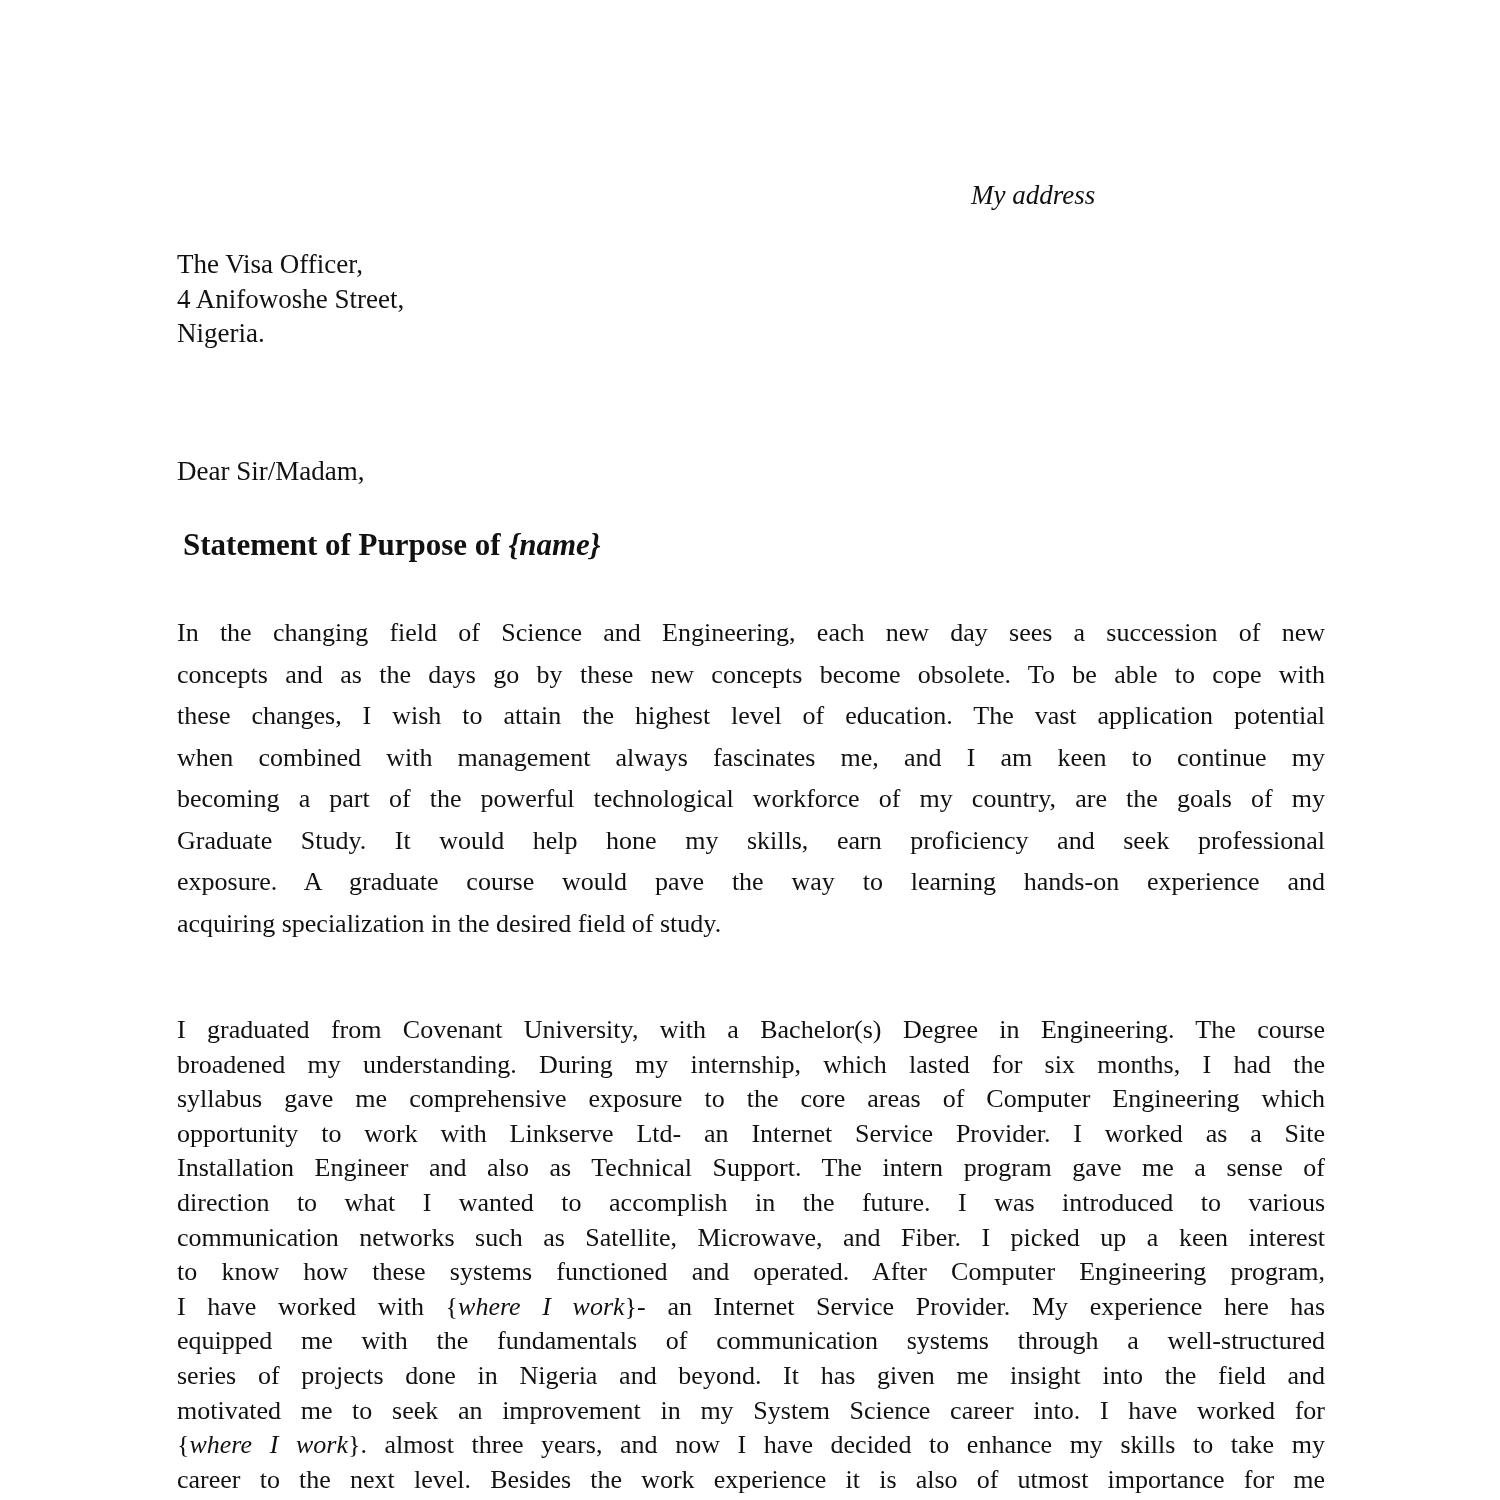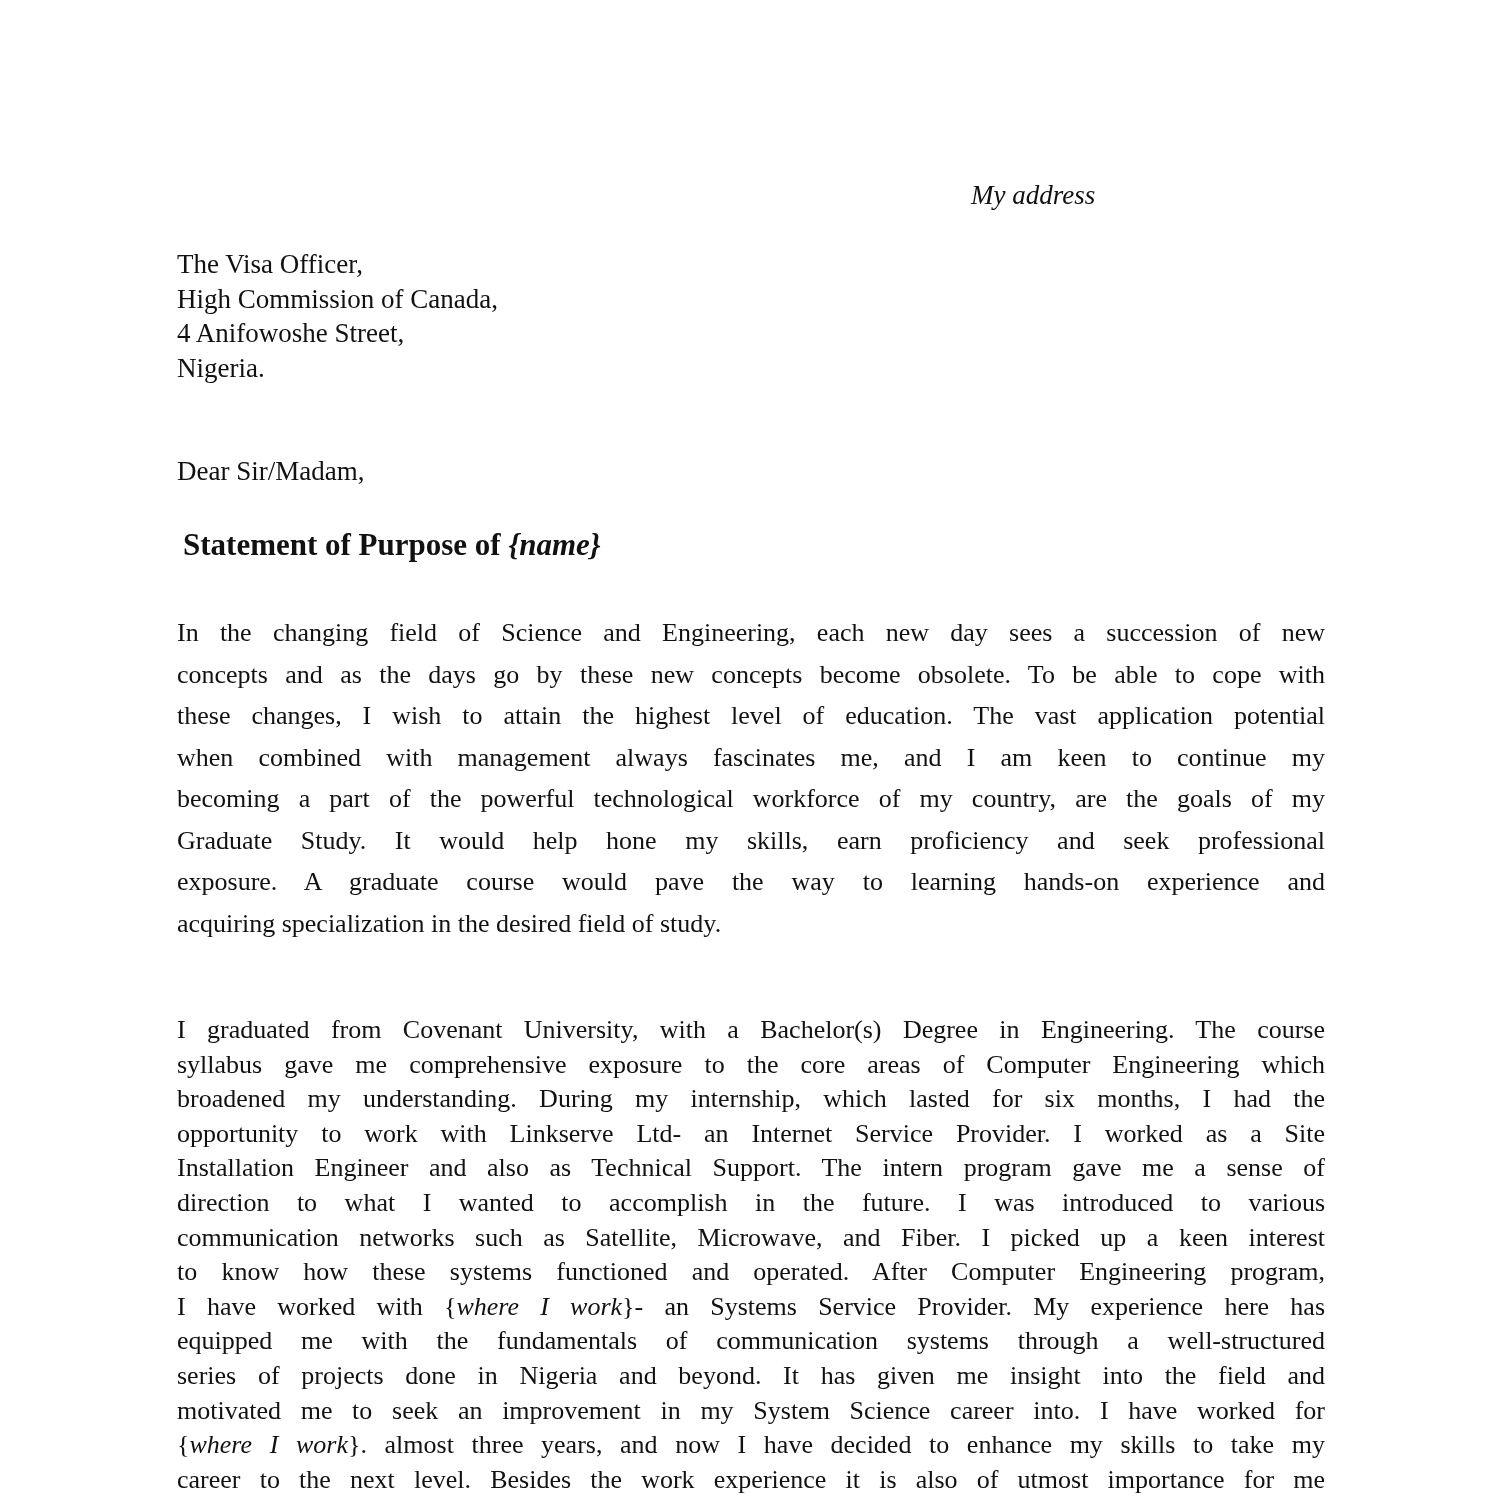--- a/index.html
+++ b/index.html
@@ -51,7 +51,6 @@
 
   <div class="recipient">
     <div>The Visa Officer,</div>
-    <div>High Commission of Canada,</div>
     <div>4 Anifowoshe Street,</div>
     <div>Nigeria.</div>
   </div>

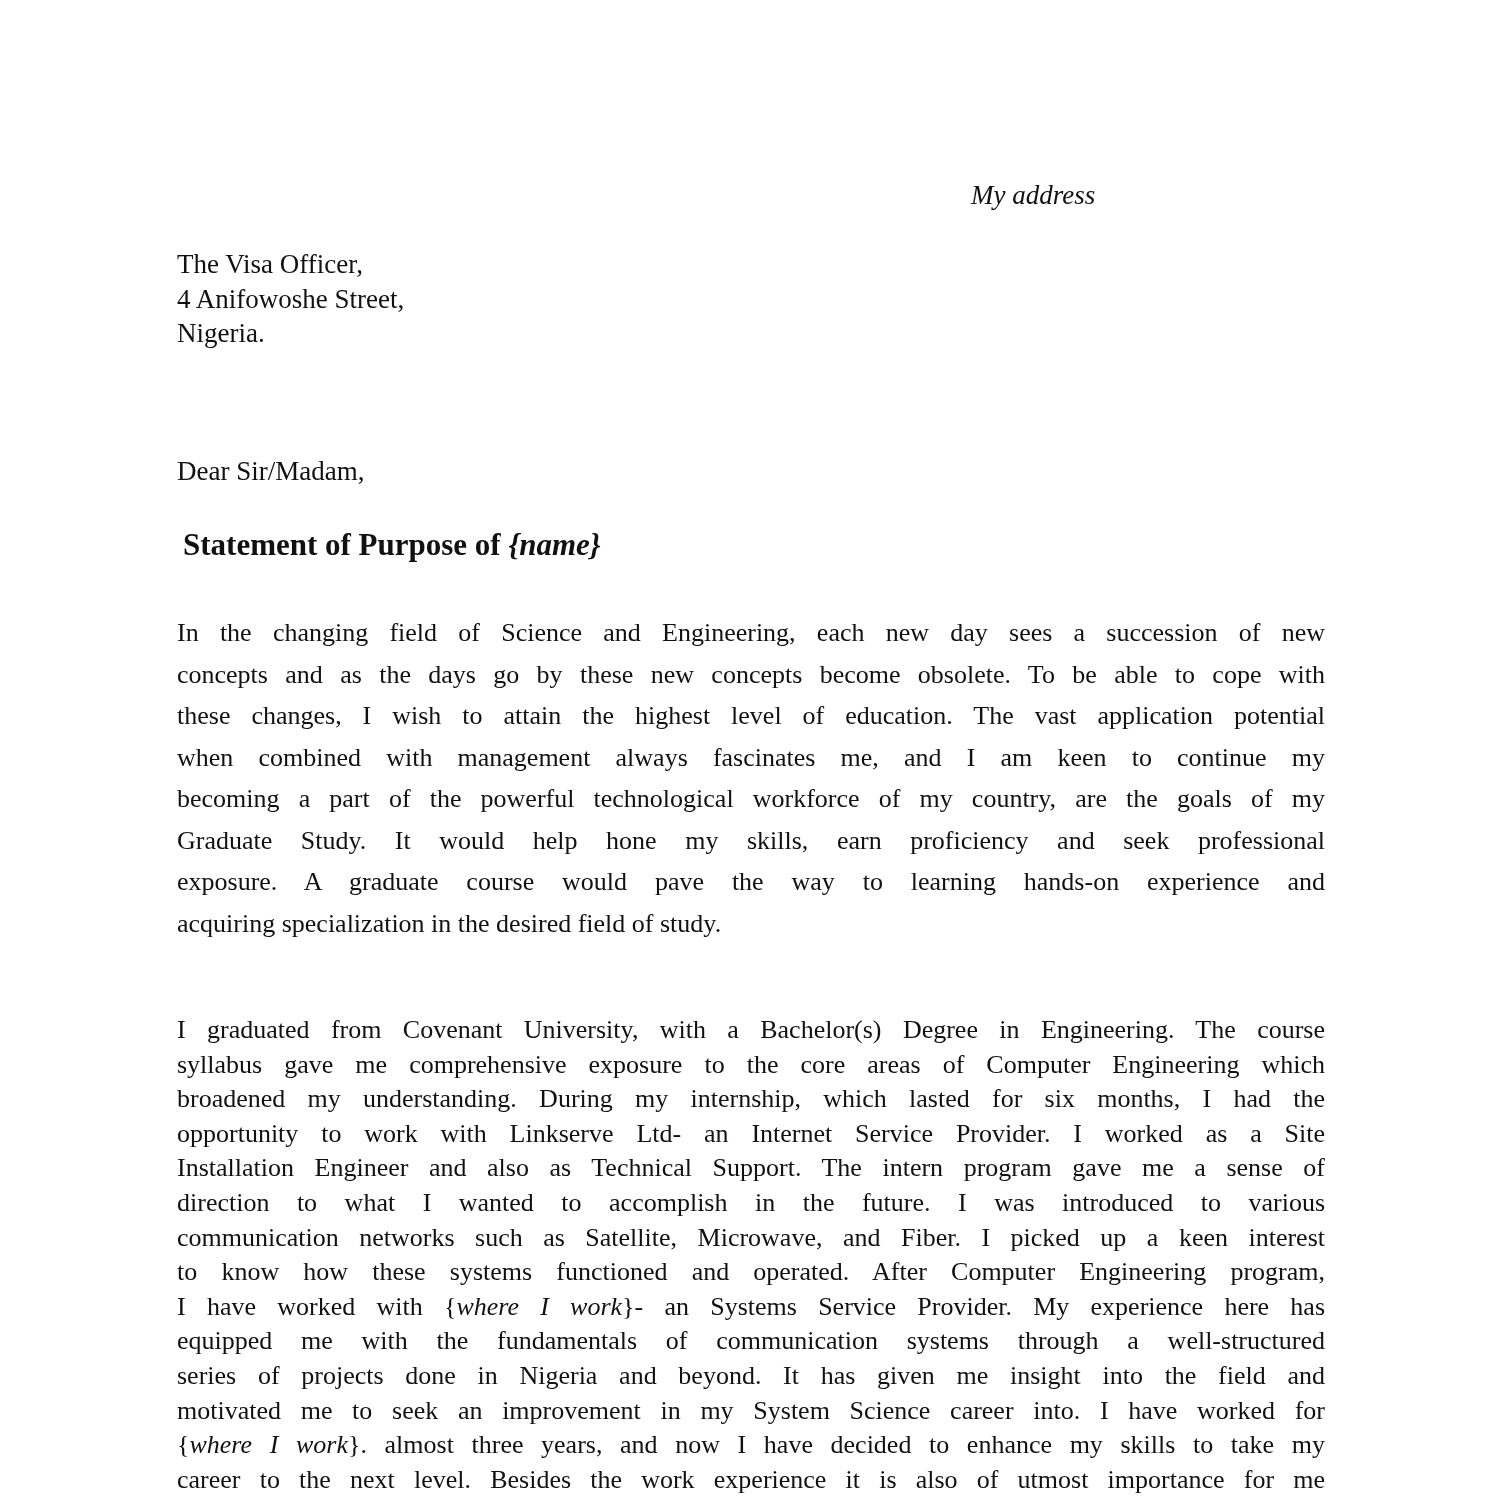--- a/index.html
+++ b/index.html
@@ -72,8 +72,8 @@
 
   <div class="para para2">
     <span class="line">I graduated from Covenant University, with a Bachelor(s) Degree in Engineering. The course</span>
+    <span class="line">broadened my understanding. During my internship, which lasted for six months, I had the</span>
     <span class="line">syllabus gave me comprehensive exposure to the core areas of Computer Engineering which</span>
-    <span class="line">broadened my understanding. During my internship, which lasted for six months, I had the</span>
     <span class="line">opportunity to work with Linkserve Ltd- an Internet Service Provider. I worked as a Site</span>
     <span class="line">Installation Engineer and also as Technical Support. The intern program gave me a sense of</span>
     <span class="line">direction to what I wanted to accomplish in the future. I was introduced to various</span>

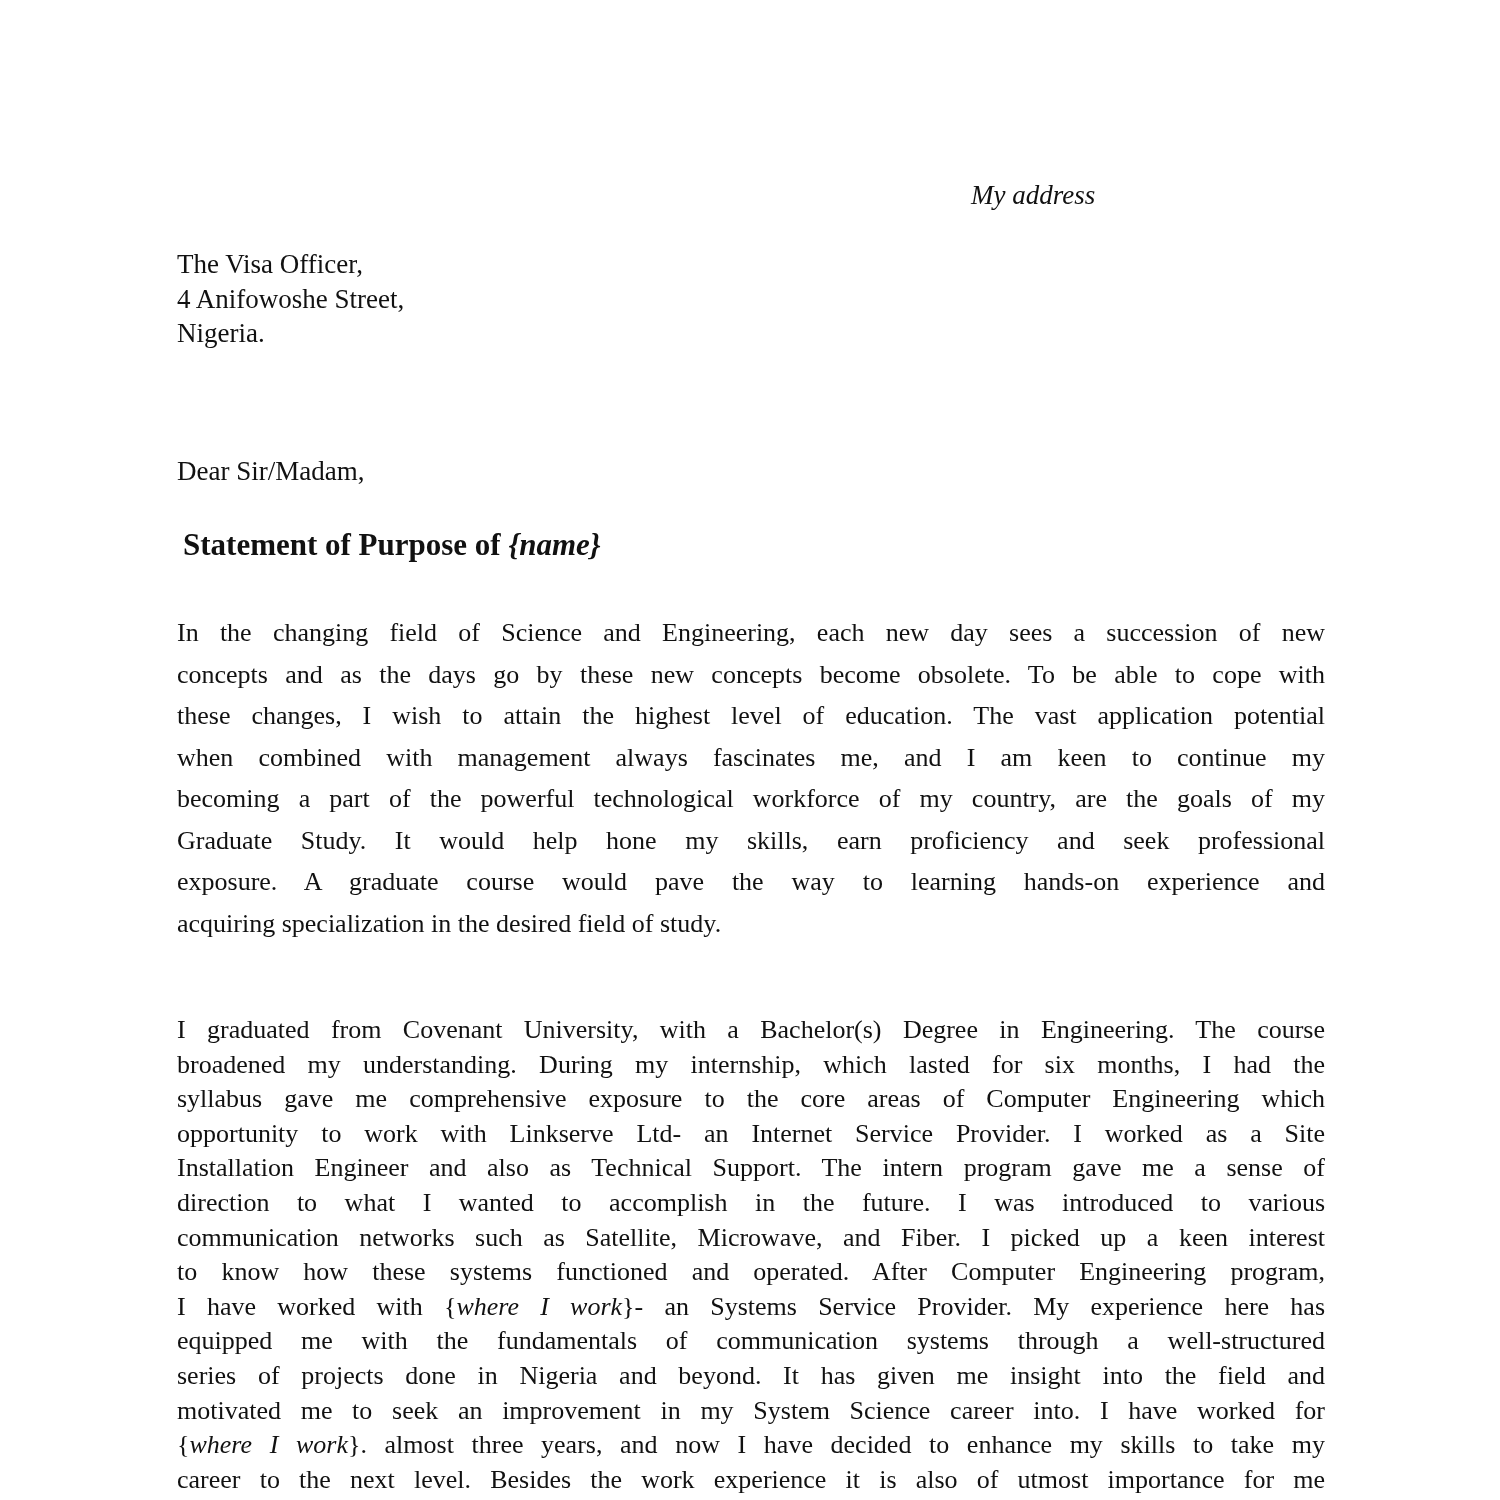--- a/index.html
+++ b/index.html
@@ -79,7 +79,7 @@
     <span class="line">direction to what I wanted to accomplish in the future. I was introduced to various</span>
     <span class="line">communication networks such as Satellite, Microwave, and Fiber. I picked up a keen interest</span>
     <span class="line">to know how these systems functioned and operated. After Computer Engineering program,</span>
-    <span class="line"><span>I have worked with {</span><span class="em">where I work</span><span>}- an Systems Service Provider. My experience here has</span></span>
+    <span class="line"><span>I have worked with {</span><span class="em">where I work</span><span>}- an Internet Service Provider. My experience here has</span></span>
     <span class="line">equipped me with the fundamentals of communication systems through a well-structured</span>
     <span class="line">series of projects done in Nigeria and beyond. It has given me insight into the field and</span>
     <span class="line">motivated me to seek an improvement in my System Science career into. I have worked for</span>

